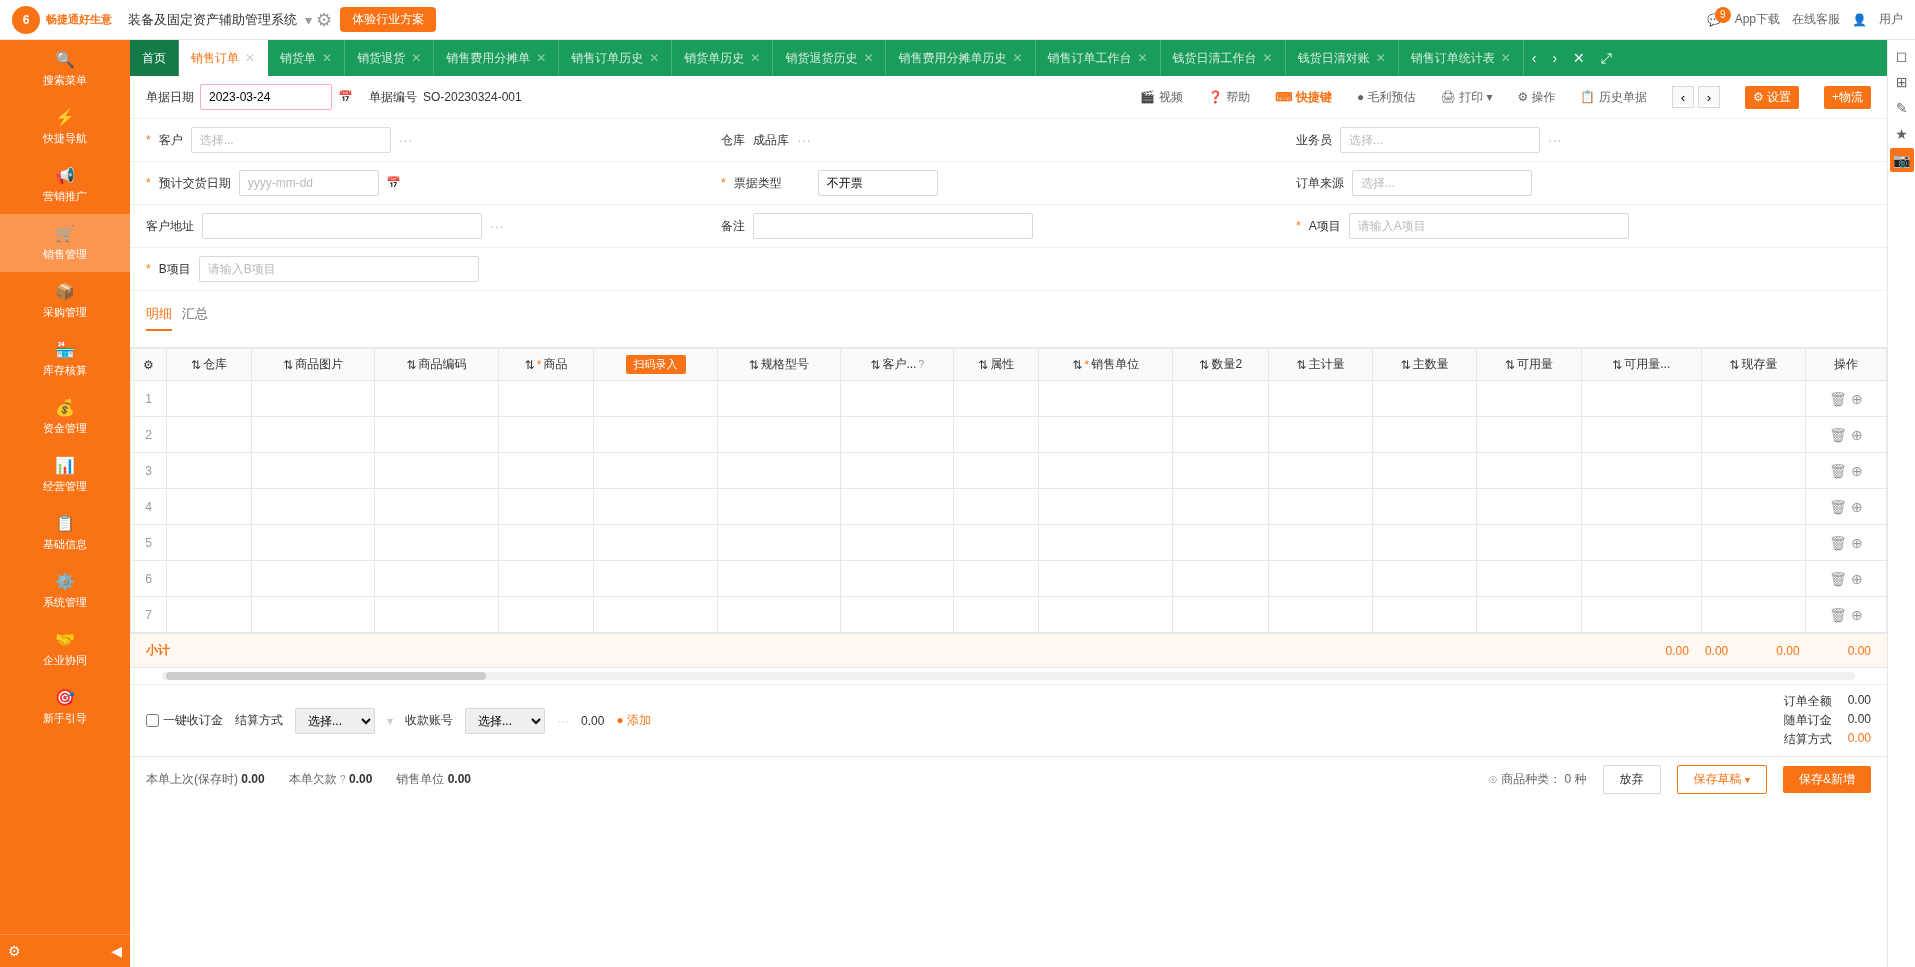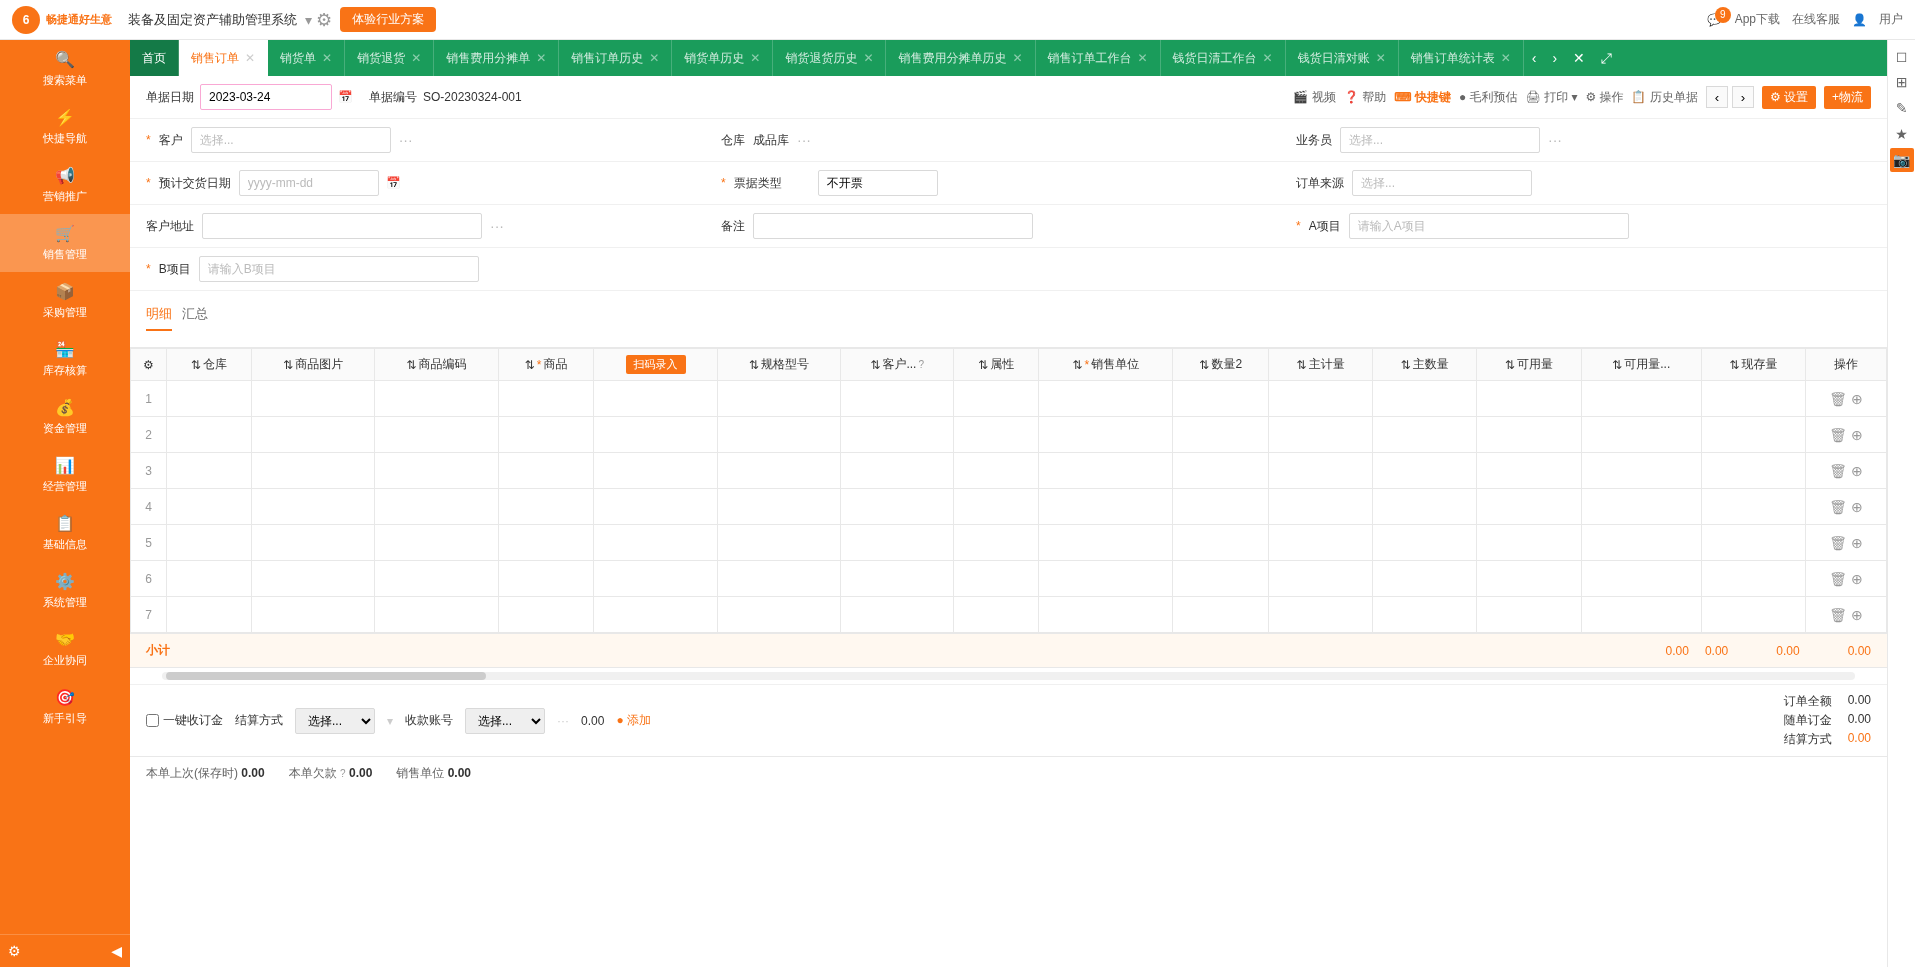--- a/index.html
+++ b/index.html
@@ -230,7 +230,7 @@
               <span class="form-sn">SO-20230324-001</span>
             </div>
           </div>
-          <div style="display:flex;align-items:center;gap:8px;">
+          <div style="display:flex;align-items:center;gap:25px;">
             <span style="color:#666;cursor:pointer;font-size:12px;">🎬 <span>视频</span></span>
             <span style="color:#666;cursor:pointer;font-size:12px;">❓ <span>帮助</span></span>
             <span style="color:#f97316;cursor:pointer;font-size:12px;font-weight:bold;">⌨ <span>快捷键</span></span>

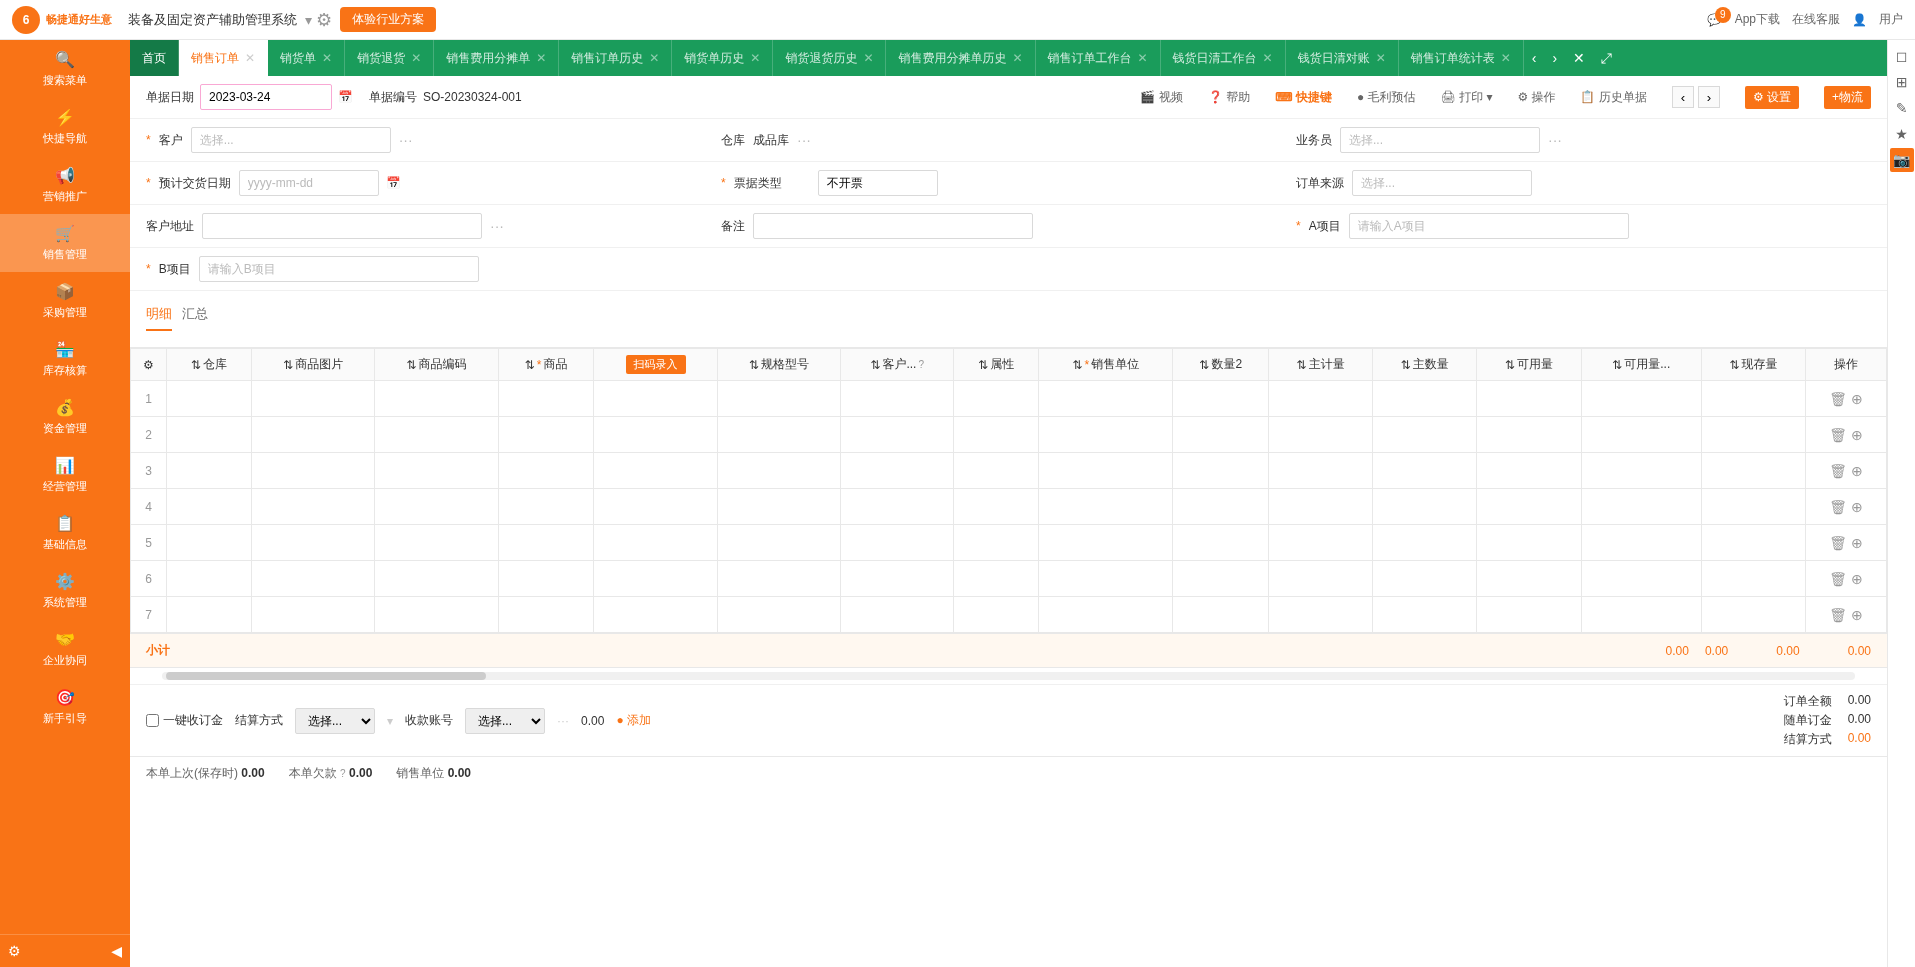--- a/index.html
+++ b/index.html
@@ -657,6 +657,20 @@
               <span style="color:#333;font-weight:bold;">0.00</span>
             </span>
           </div>
+          <div style="display:flex;align-items:center;gap:16px;">
+            <span style="font-size:12px;color:#666;">
+              <span style="color:#999;cursor:pointer;">⊙</span>
+              <span>商品种类：</span>
+              <span>0</span>
+              <span>种</span>
+            </span>
+            <button class="btn-discard">放弃</button>
+            <button class="btn-save-draft">
+              <span>保存草稿</span>
+              <span style="font-size:10px;">▾</span>
+            </button>
+            <button class="btn-save-new">保存&amp;新增</button>
+          </div>
         </div>
       </div>
     </div>

